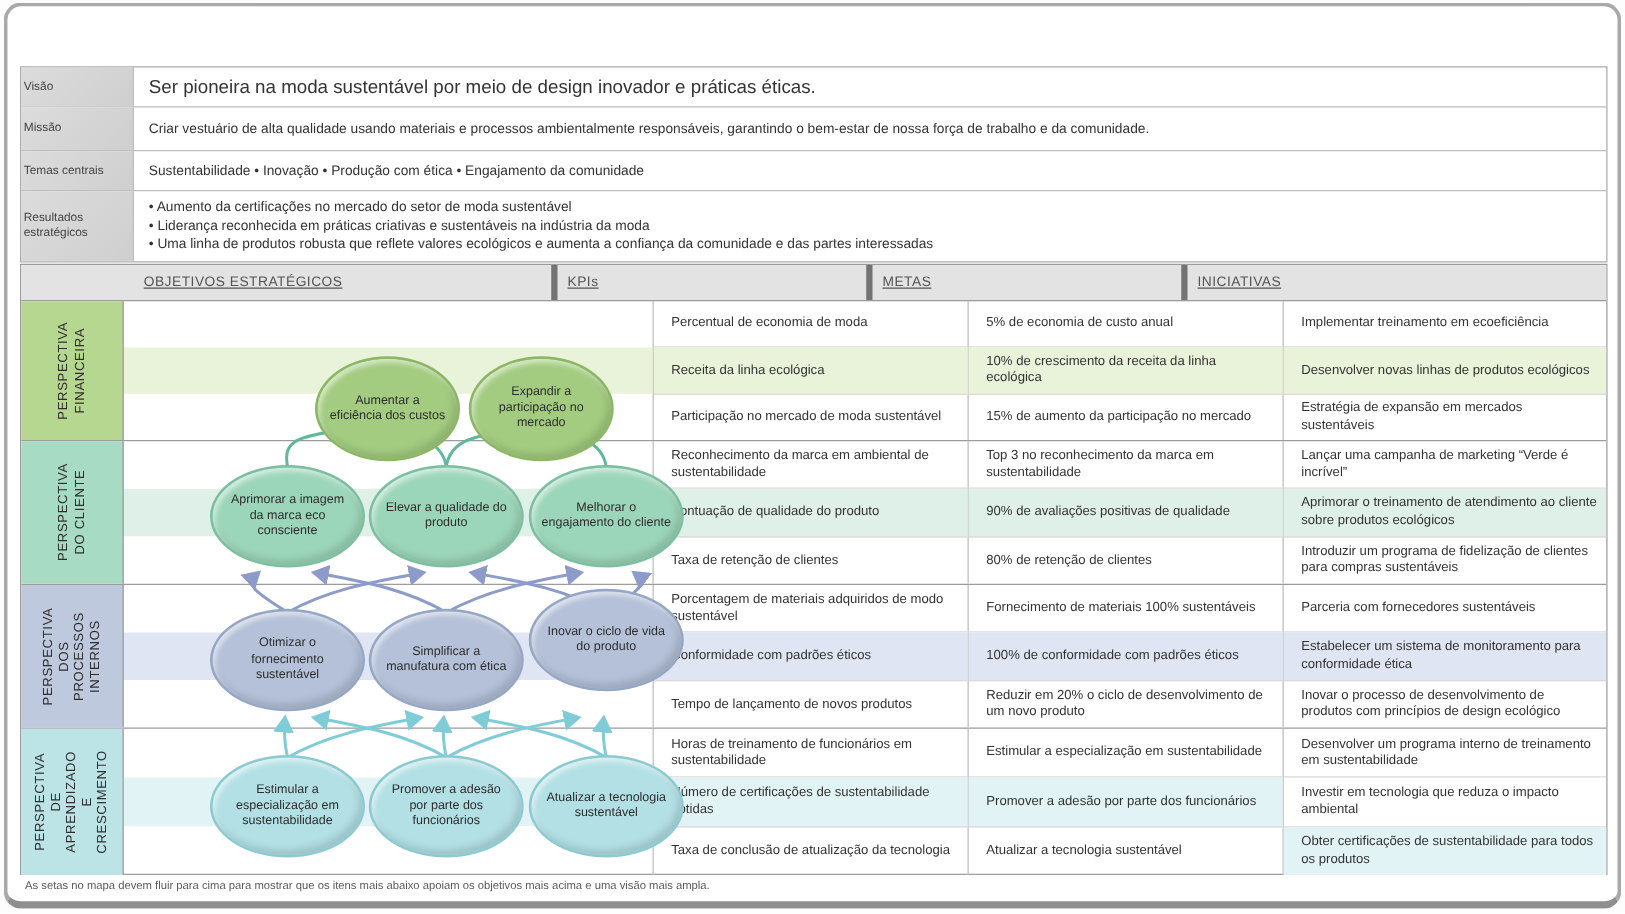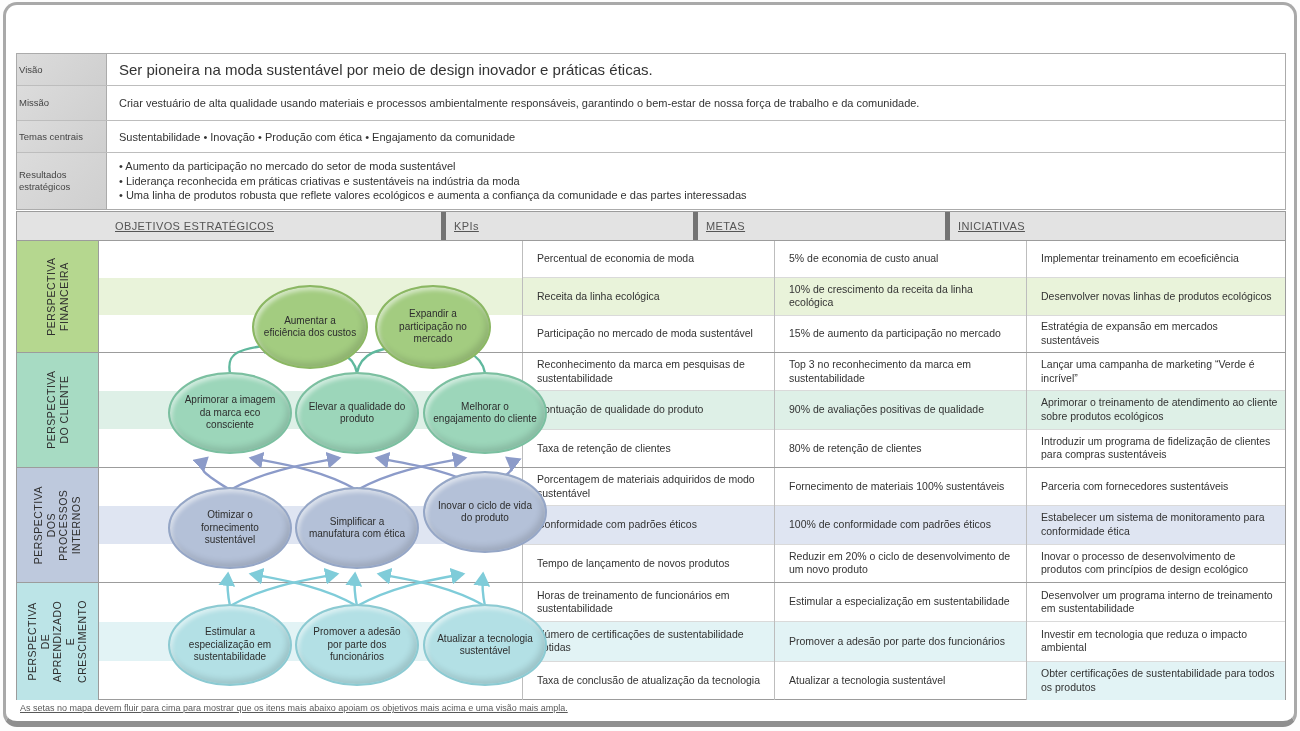--- a/index.html
+++ b/index.html
@@ -86,7 +86,7 @@
       <div class="info-label">Resultados estratégicos</div>
       <div class="info-value">
         <ul class="bullets">
-          <li>Aumento da participação no mercado do setor de moda sustentável</li>
+          <li>Aumento da certificações no mercado do setor de moda sustentável</li>
           <li>Liderança reconhecida em práticas criativas e sustentáveis na indústria da moda</li>
           <li>Uma linha de produtos robusta que reflete valores ecológicos e aumenta a confiança da comunidade e das partes interessadas</li>
         </ul>

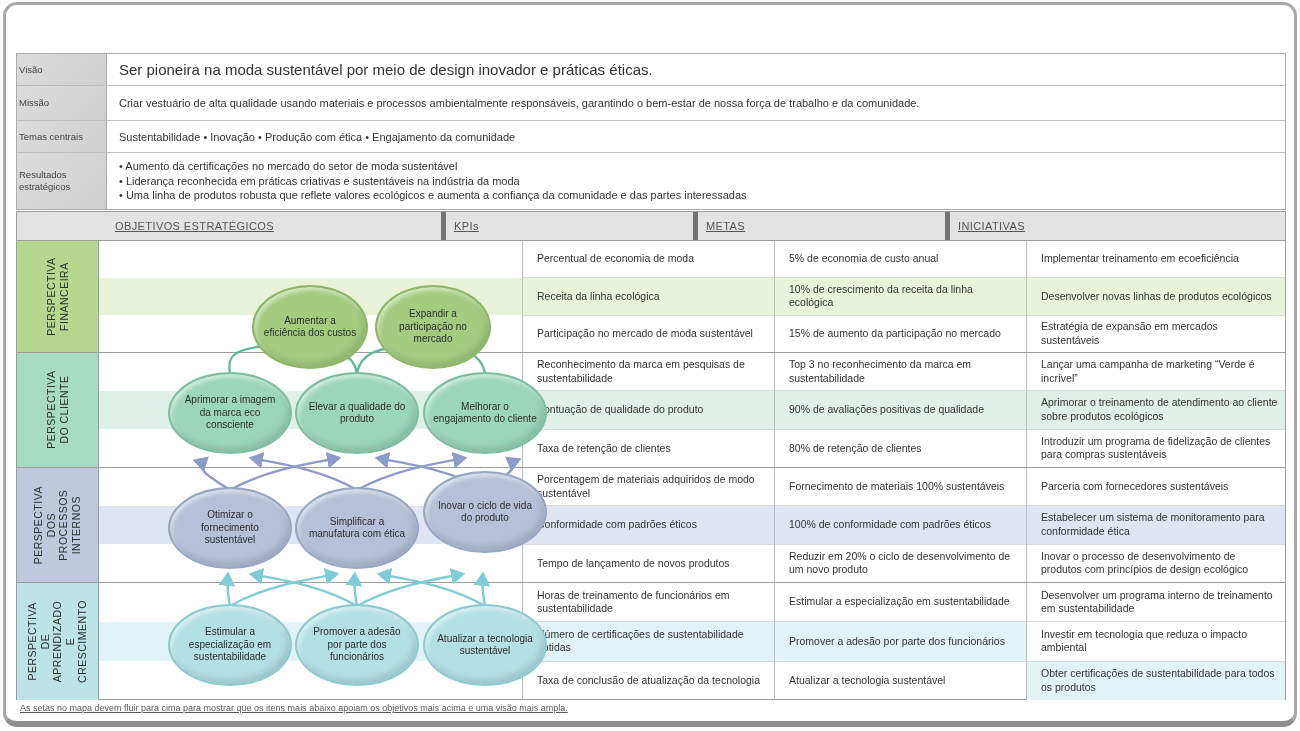--- a/index.html
+++ b/index.html
@@ -139,7 +139,7 @@
         <div class="bubble teal" style="left:324px; top:19px; width:124px; height:82px;">Melhorar o engajamento do cliente</div>
       </div>
       <div class="col">
-        <div class="cell">Reconhecimento da marca em pesquisas de sustentabilidade</div>
+        <div class="cell">Reconhecimento da marca em ambiental de sustentabilidade</div>
         <div class="cell tint">Pontuação de qualidade do produto</div>
         <div class="cell">Taxa de retenção de clientes</div>
       </div>

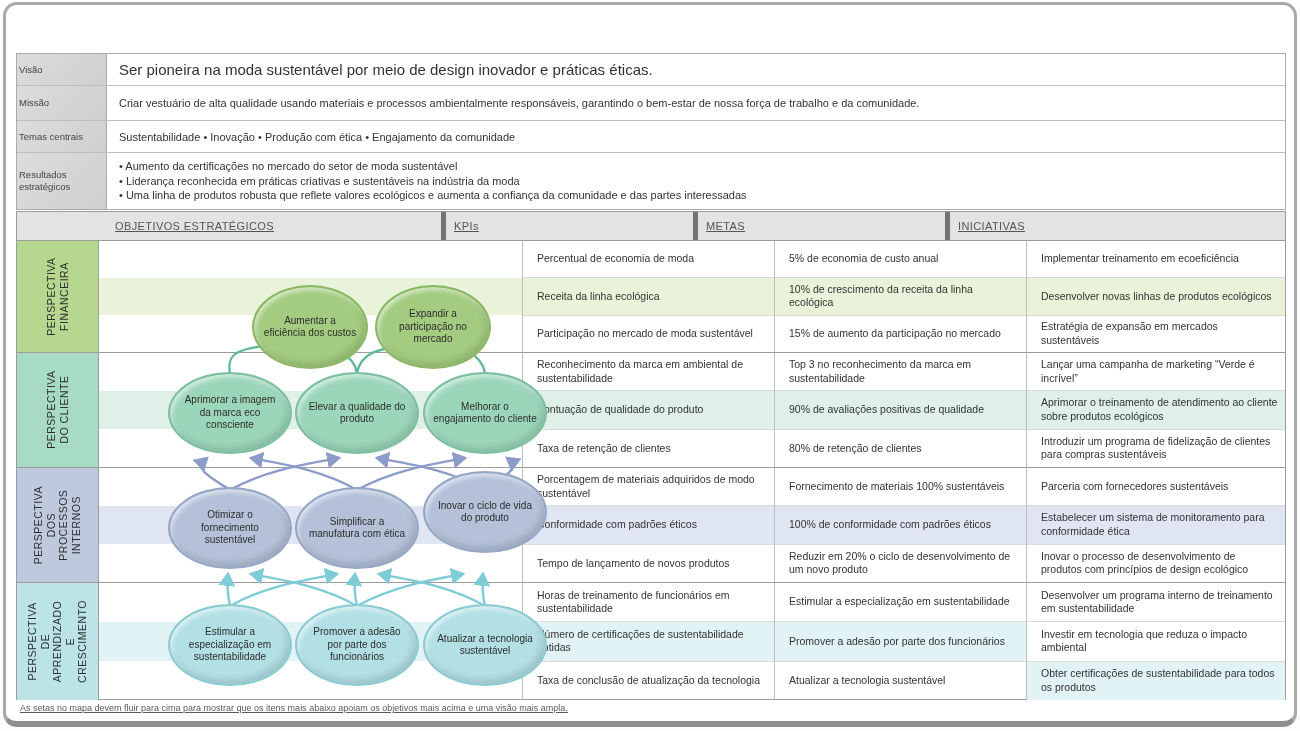--- a/index.html
+++ b/index.html
@@ -61,7 +61,7 @@
 
   .arrows { position:absolute; inset:0; z-index:5; pointer-events:none; }
 
-  .footnote { position:absolute; left:20px; top:703px; font-size:9px; color:#595959;text-decoration:underline; }
+  .footnote { position:absolute; left:20px; top:703px; font-size:9px; color:#595959; }
 </style>
 </head>
 <body>

